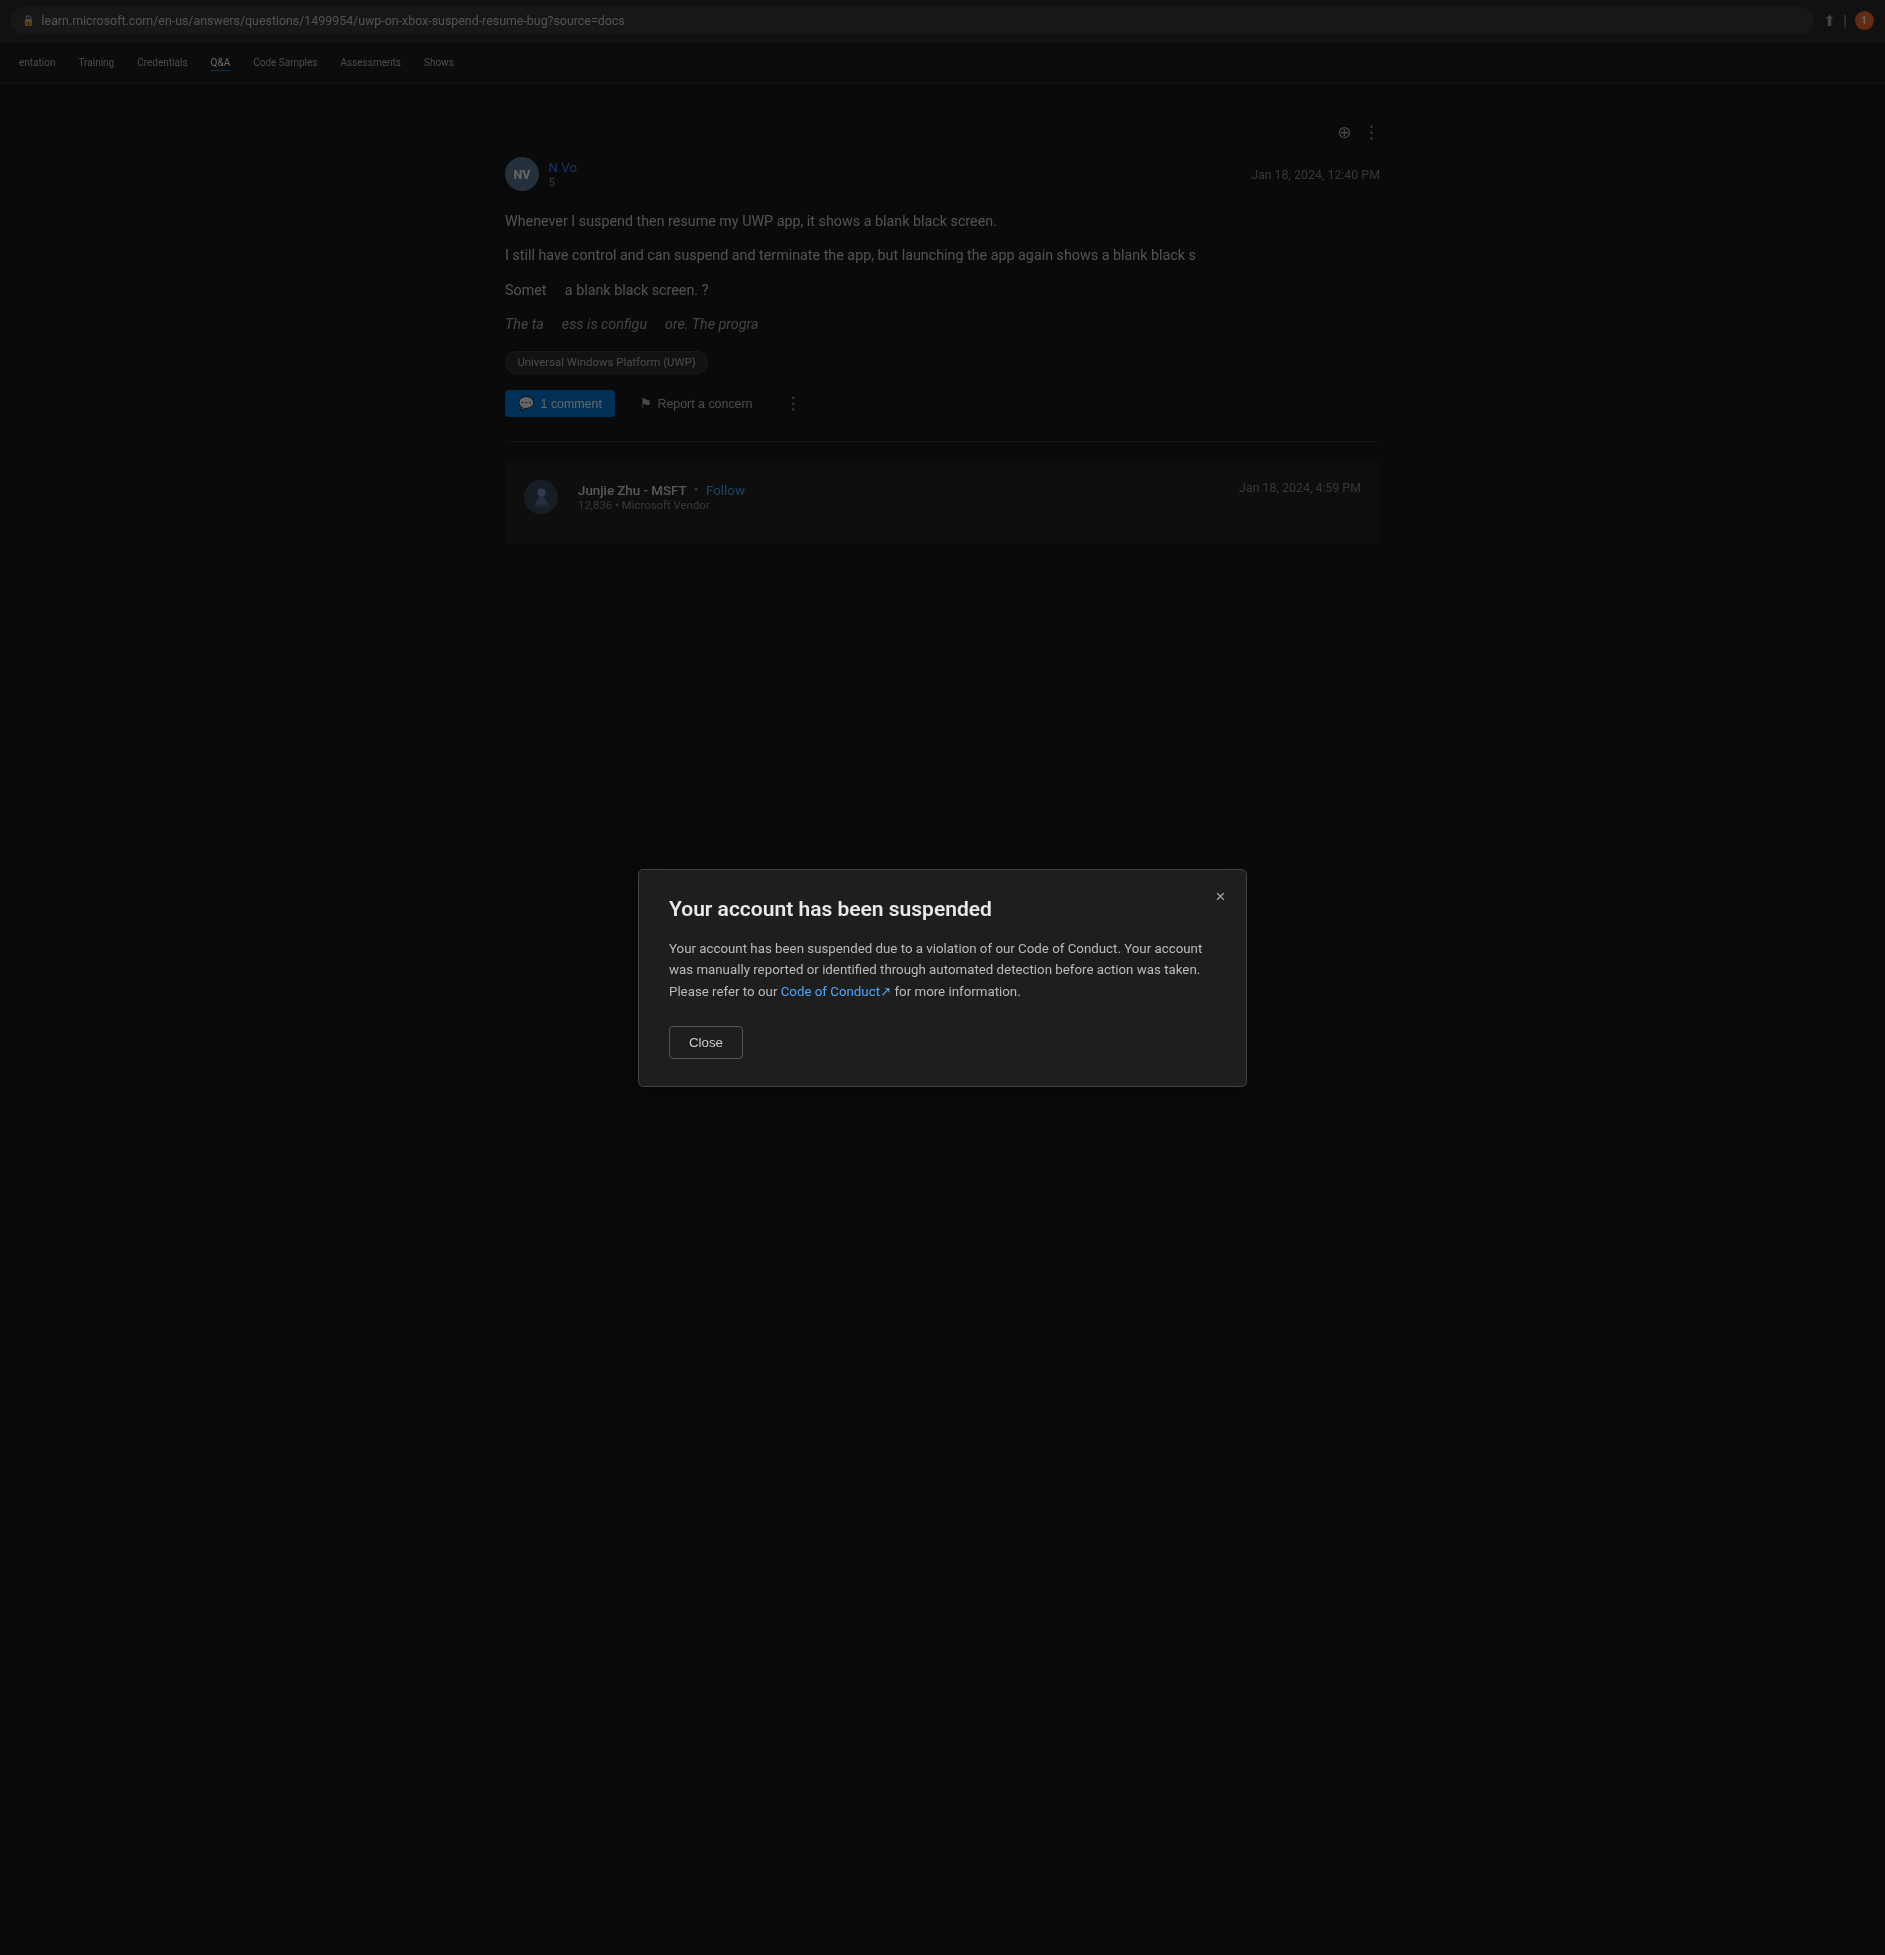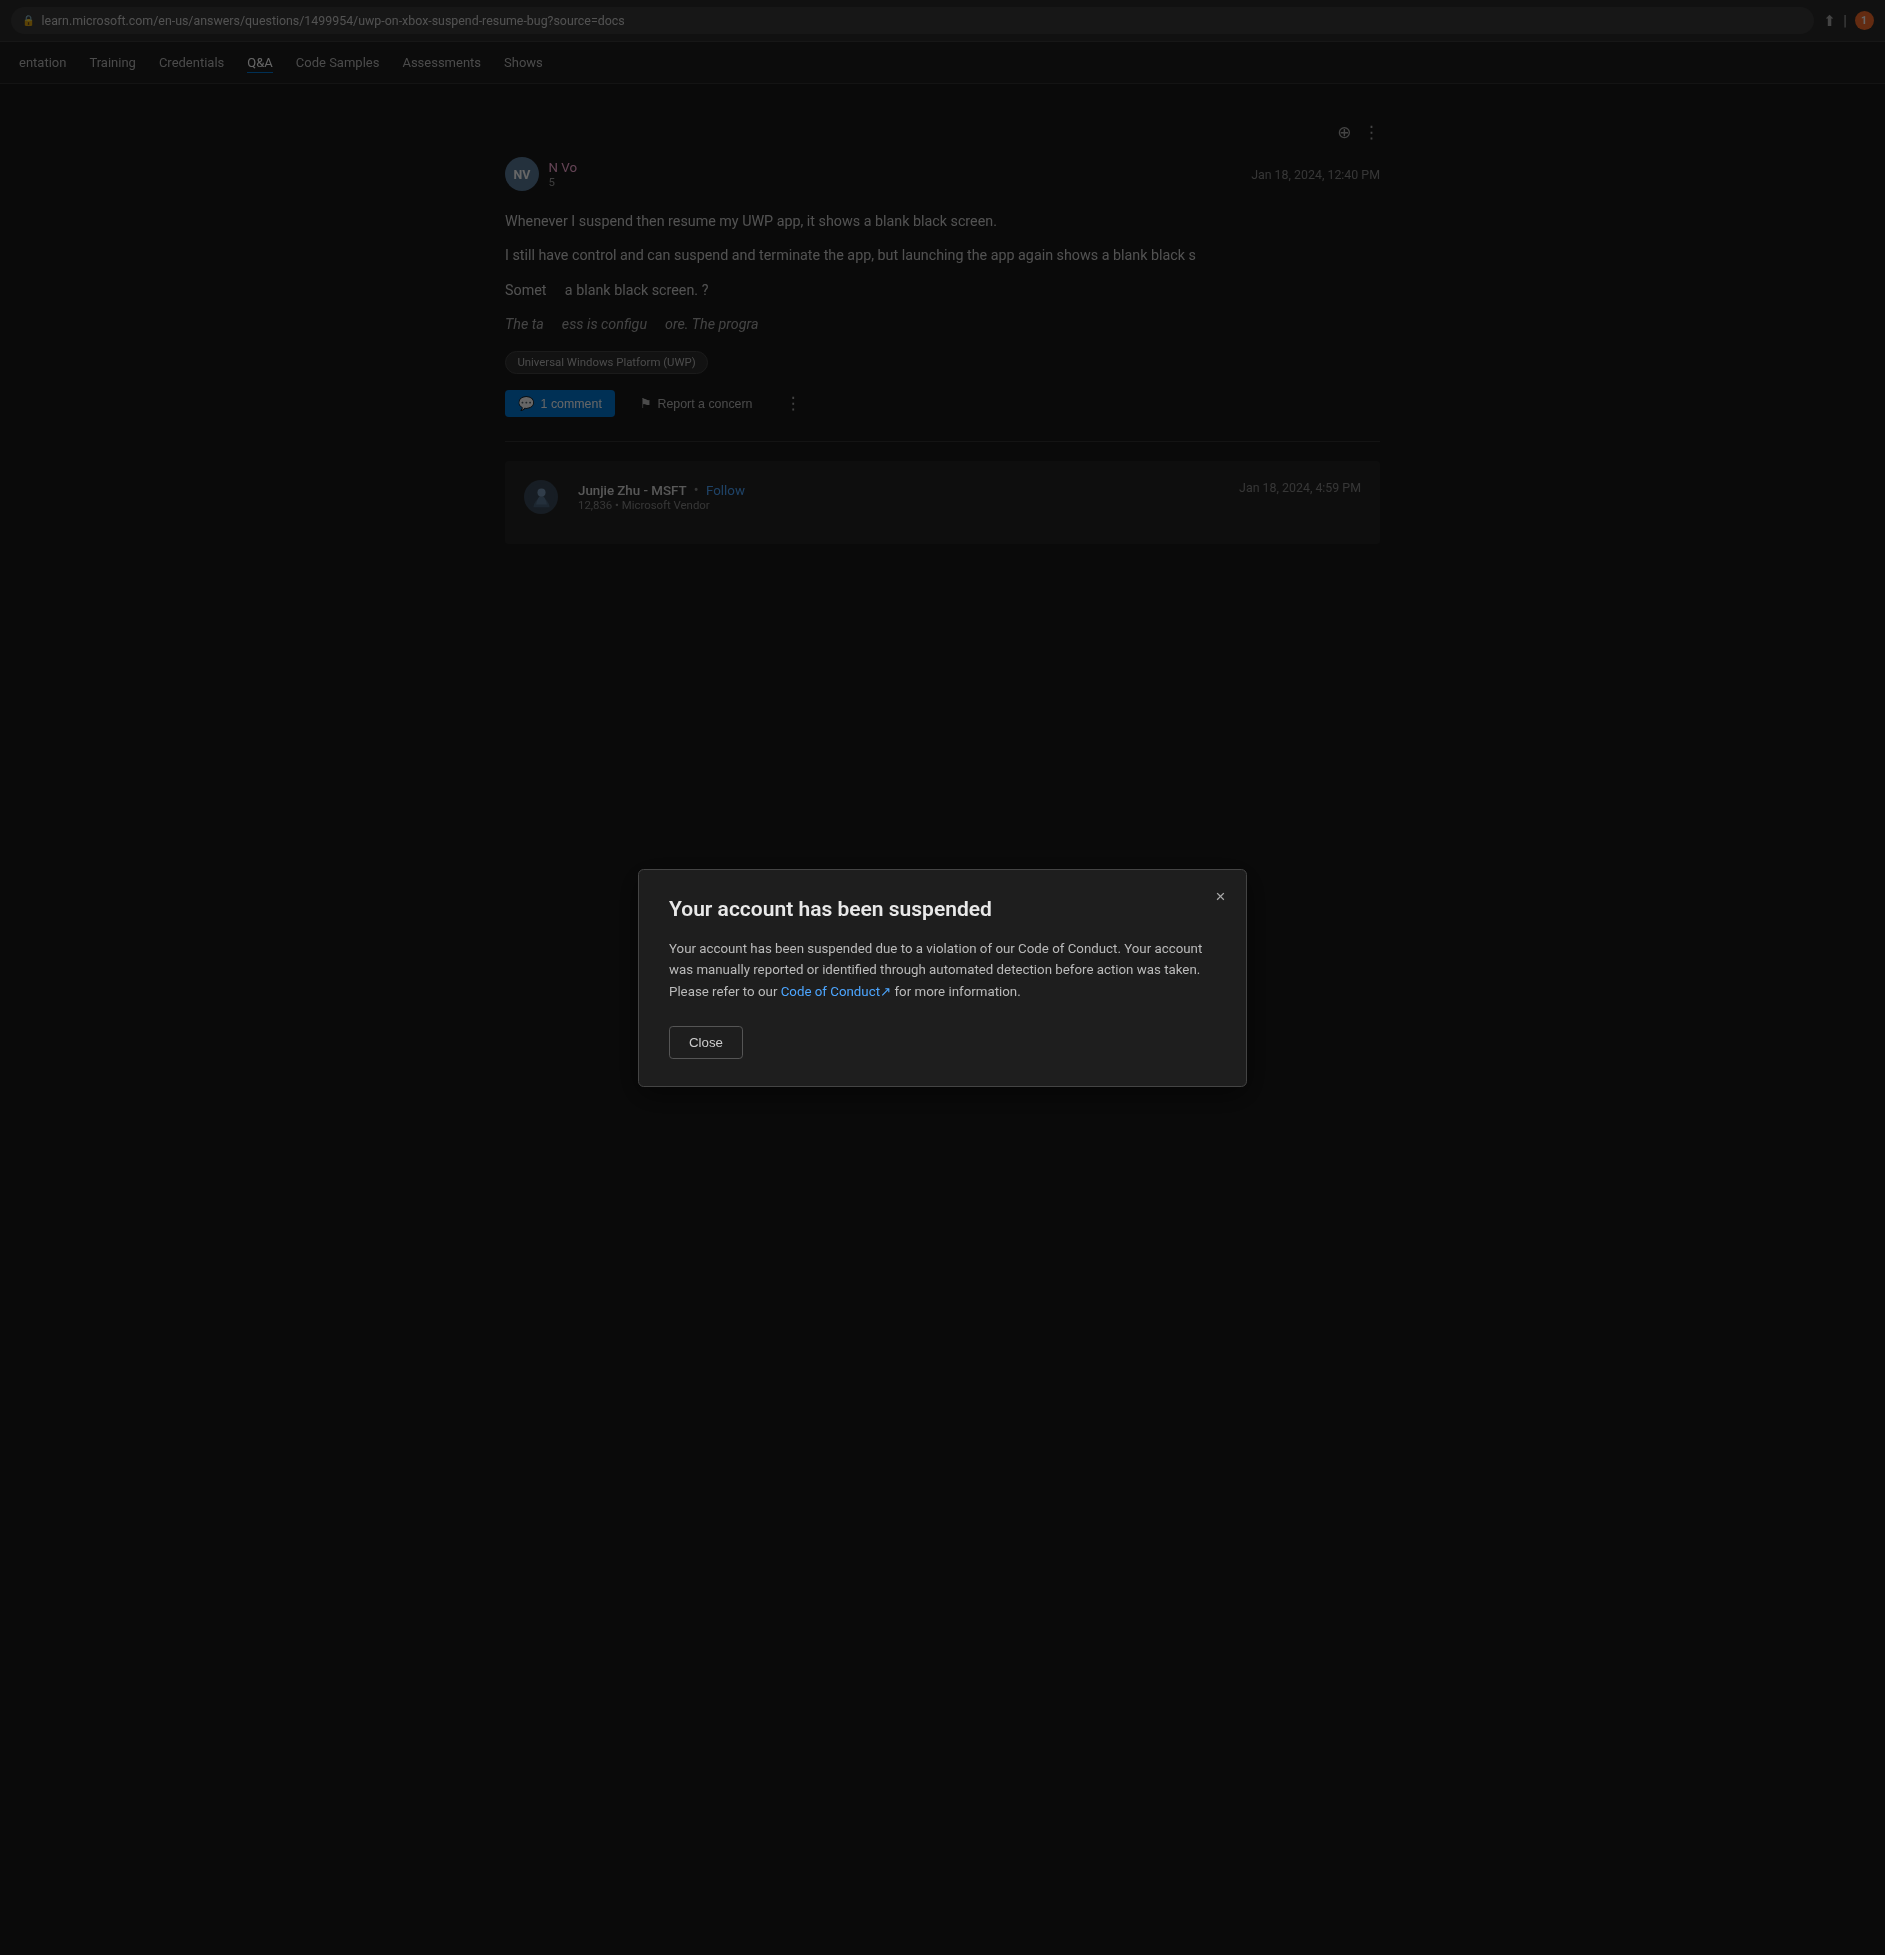--- a/index.html
+++ b/index.html
@@ -67,7 +67,7 @@
     }
     .nav-item {
       color: #bbb;
-      font-size: 13px;
+      font-size: 10px;
       cursor: pointer;
       padding: 3.8px 0;
     }

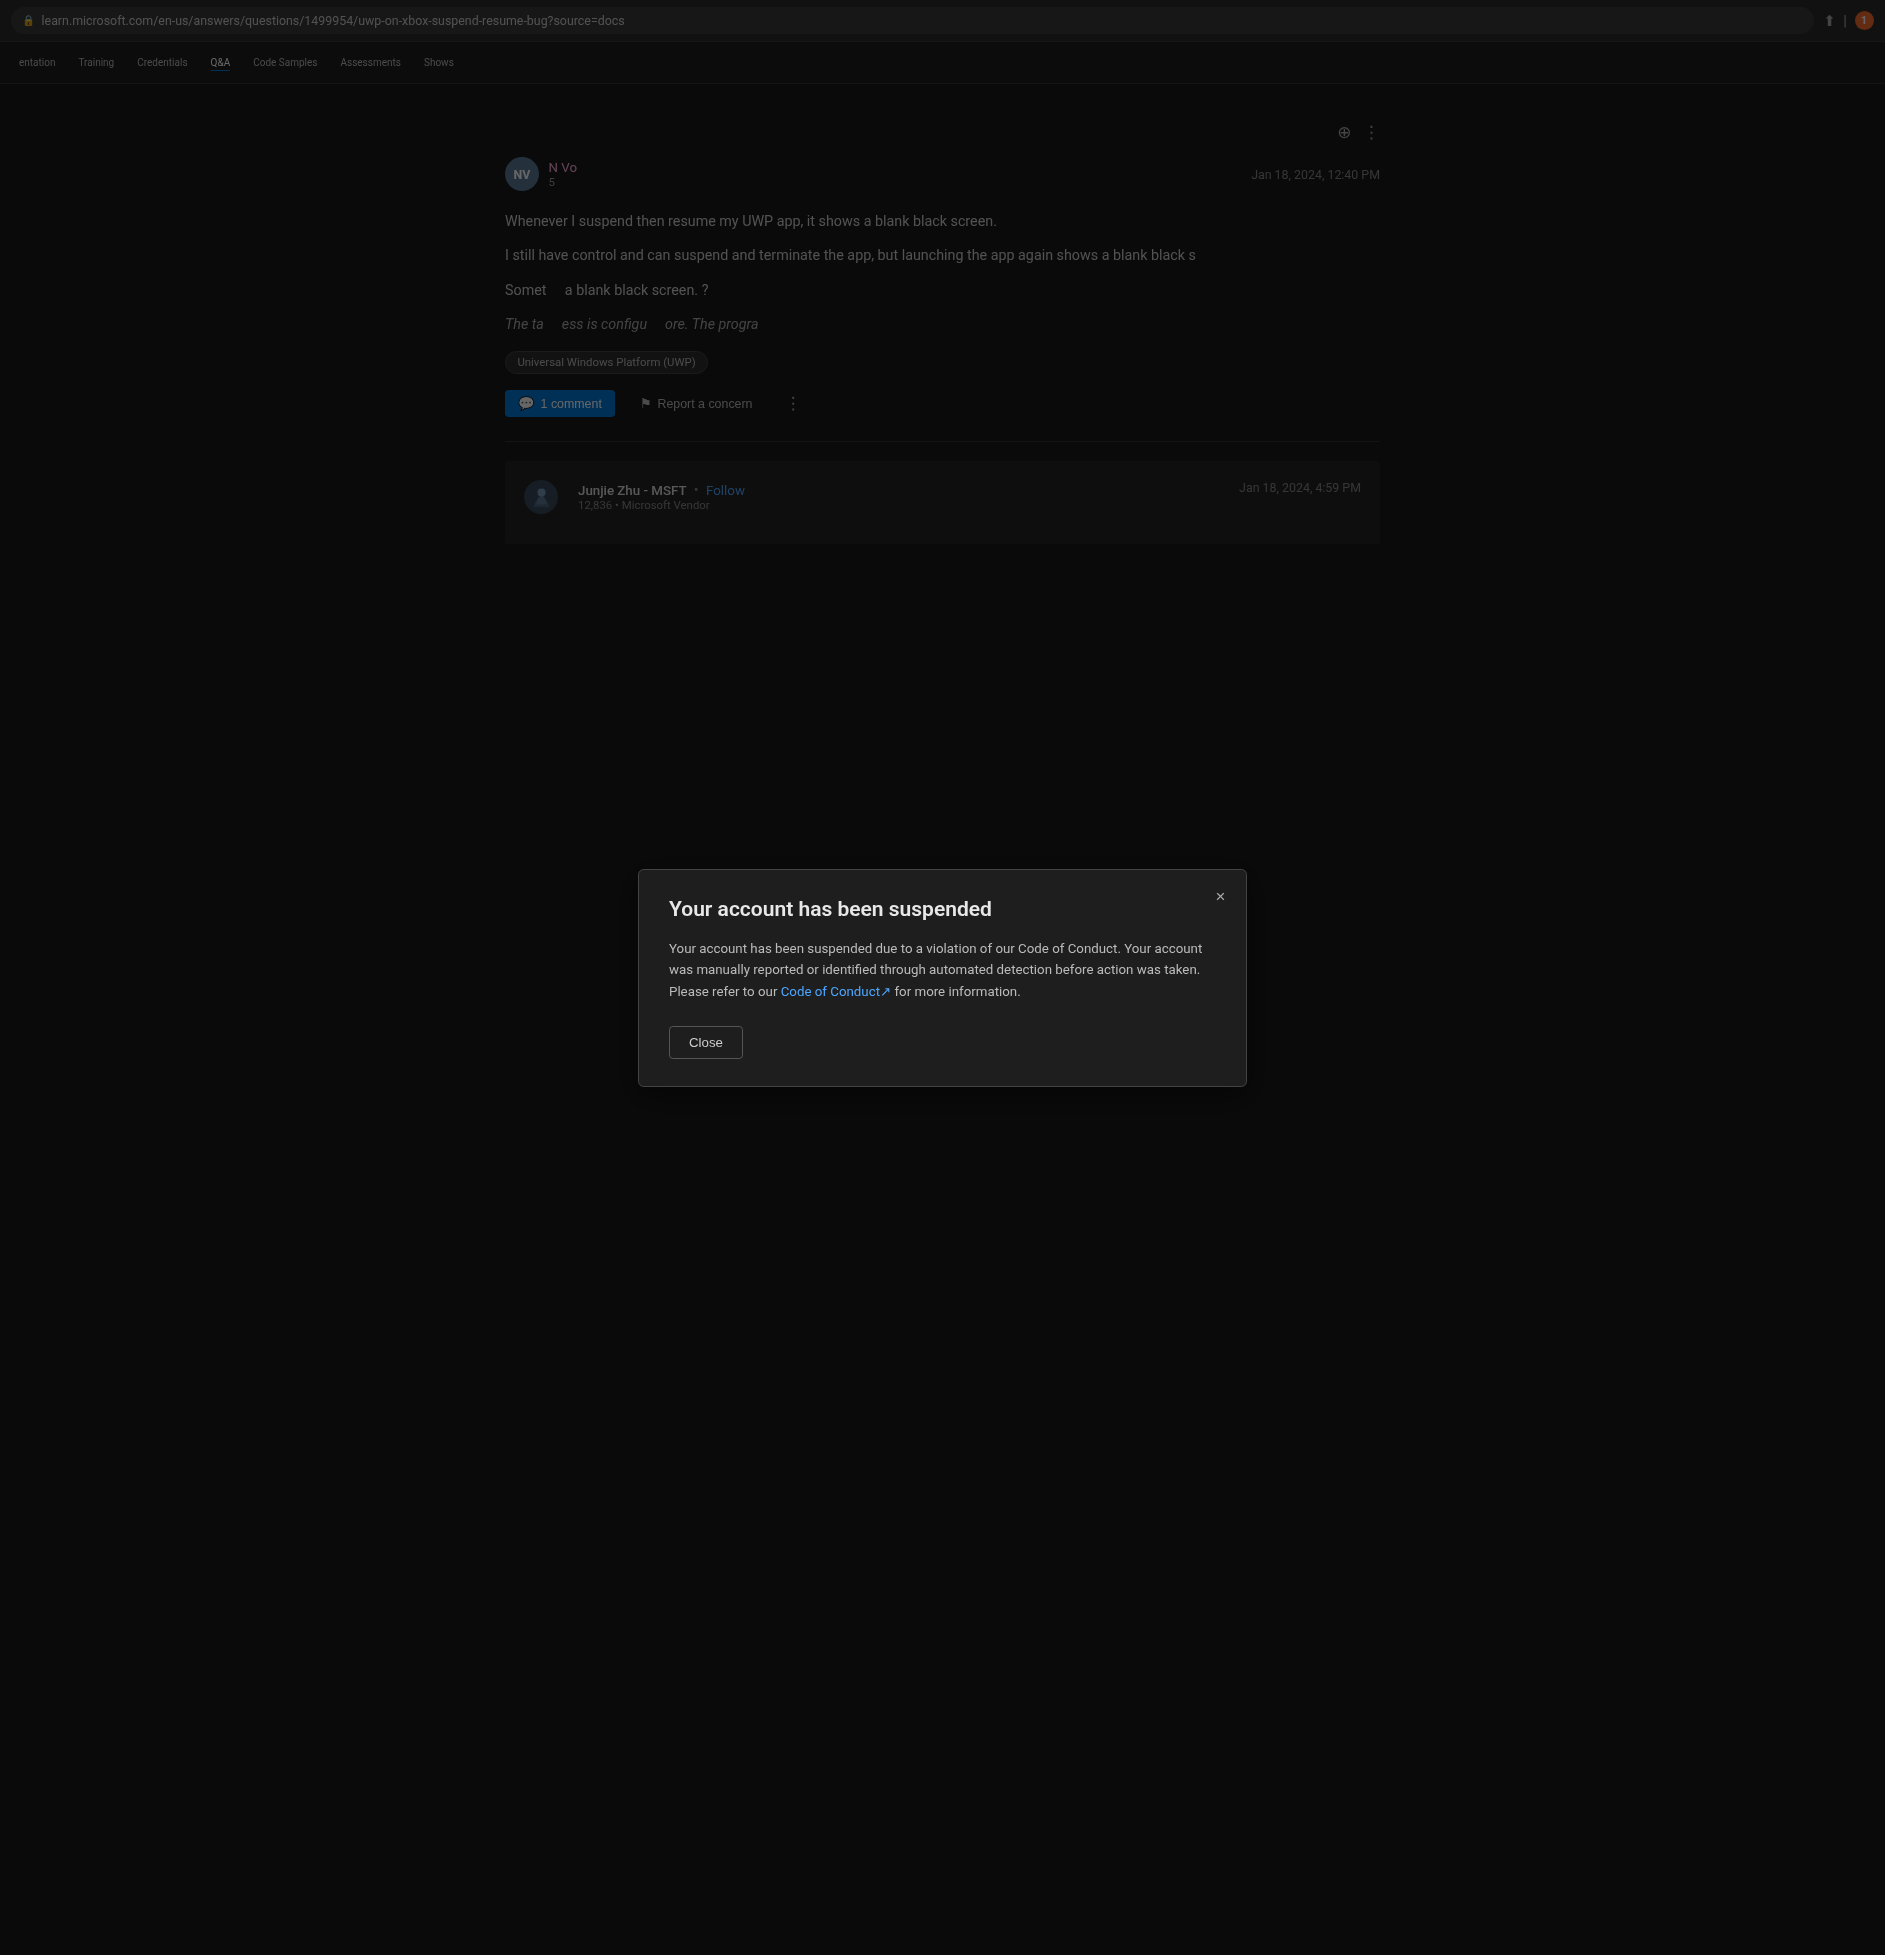--- a/index.html
+++ b/index.html
@@ -126,7 +126,7 @@
       color: #fff;
       flex-shrink: 0;
     }
-    .author-name { color: #f9a8d4; font-size: 13.3px; }
+    .author-name { color: #3b82f6; font-size: 13.3px; }
     .author-score { color: #999; font-size: 11.4px; }
     .post-date { color: #888; font-size: 12.4px; }
 

